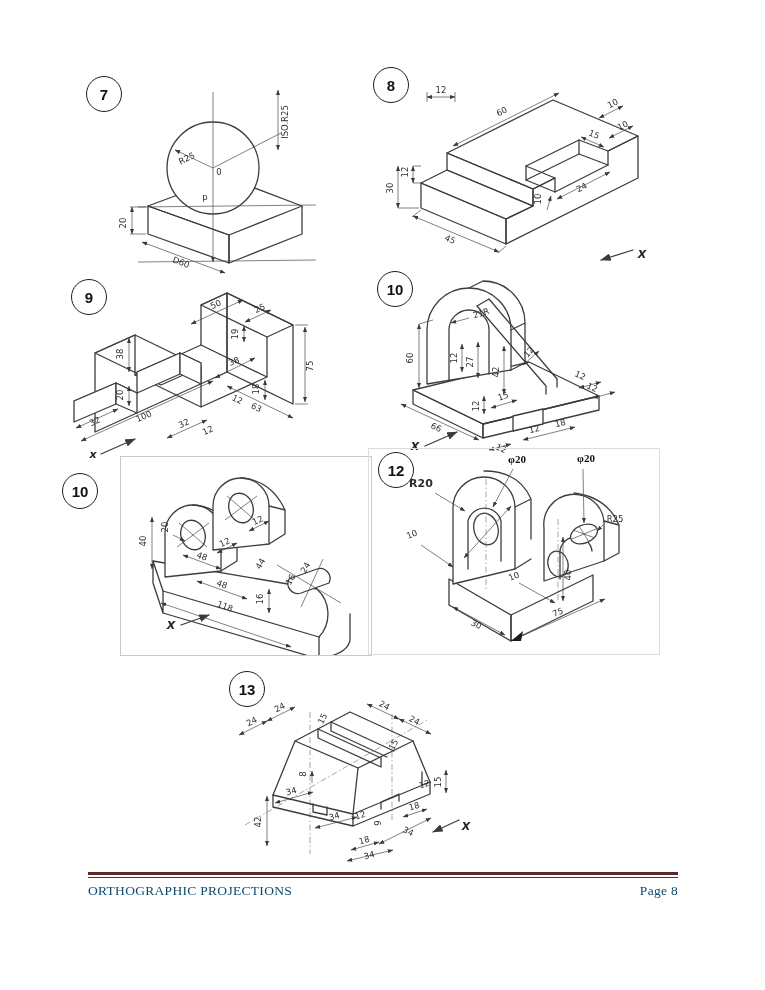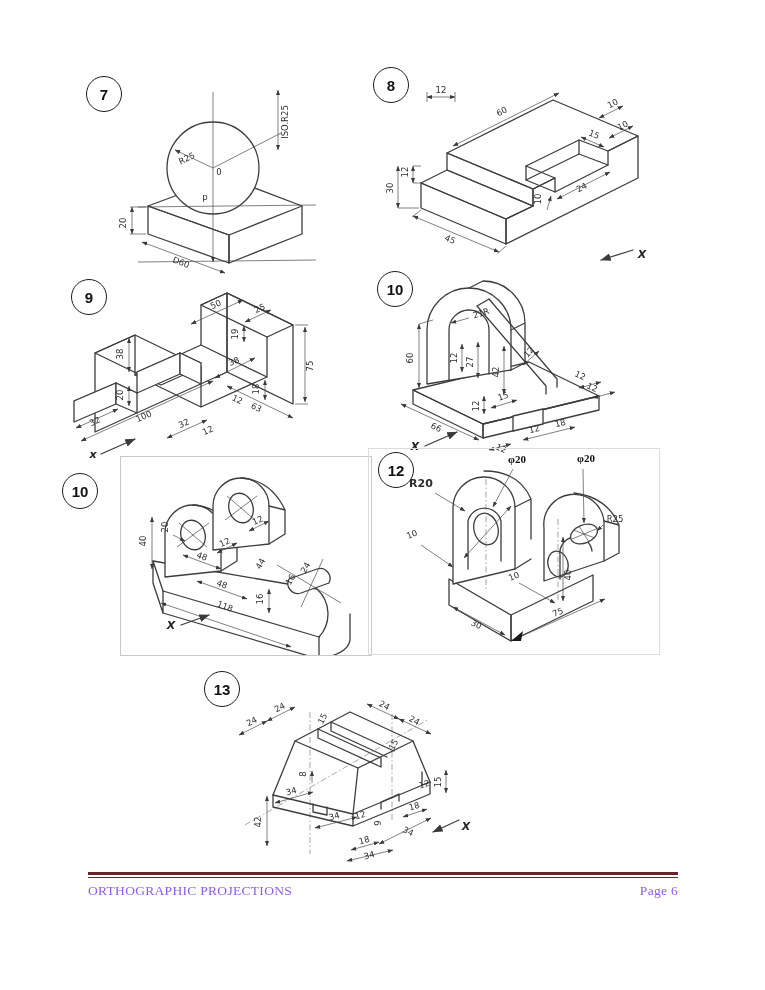--- a/index.html
+++ b/index.html
@@ -285,7 +285,7 @@
     <text class="dtxt" transform="translate(190,166) rotate(-22)">75</text>
   </svg>
 
-  <div class="fignum" style="left:204px;top:671px">
+  <div class="fignum" style="left:229px;top:671px">
     <span>13</span>
     </div>
   <svg class="figsvg" style="left:215px;top:662px" width="265" height="210">

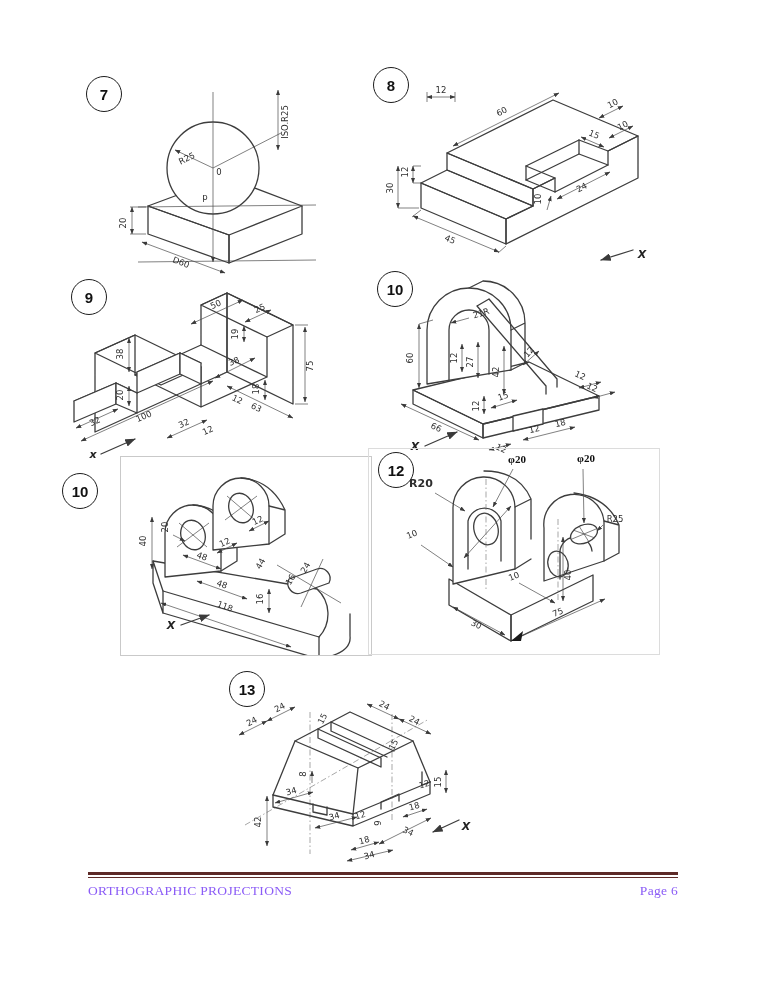--- a/index.html
+++ b/index.html
@@ -21,7 +21,7 @@
   #footer{position:absolute;left:88px;top:872px;width:590px;}
   #footer .rule{height:2px;border-top:3px solid #5d2a27;border-bottom:1px solid #5d2a27;}
   #footer .row{display:flex;justify-content:space-between;margin-top:5px;
-               font:13.5px "Liberation Serif",serif;color:#8b5cf6;letter-spacing:0.3px;}
+               font:13.5px "Liberation Serif",serif;color:#0c4a6e;letter-spacing:0.3px;}
 </style>
 </head>
 <body>

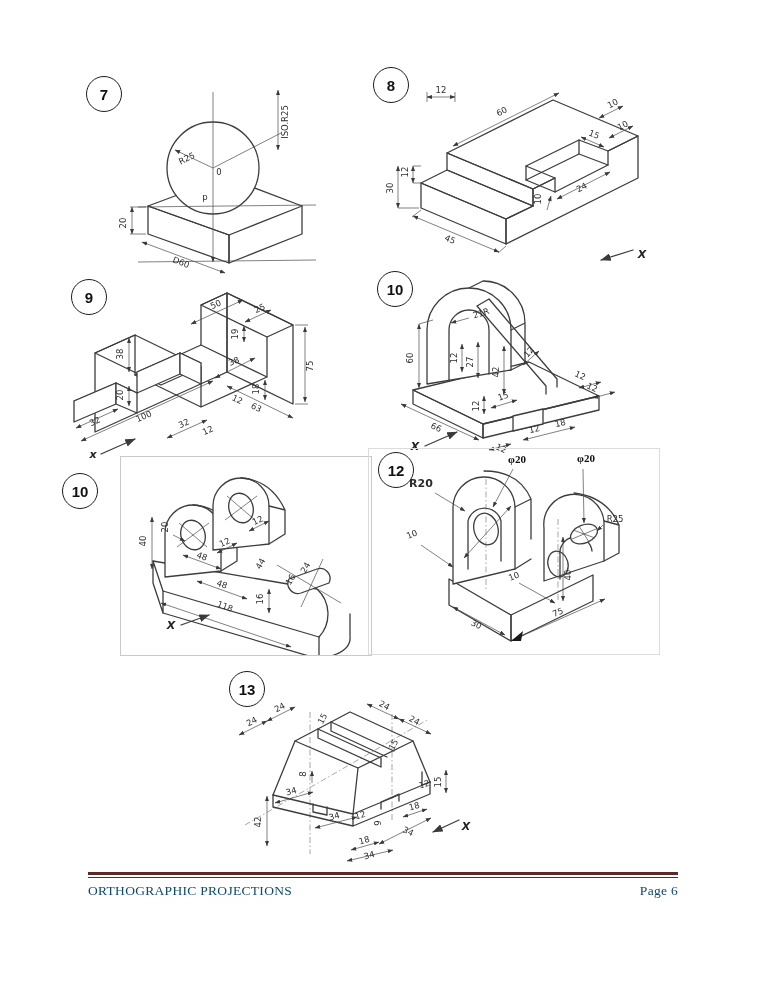--- a/index.html
+++ b/index.html
@@ -339,7 +339,7 @@
     <div class="rule"></div>
     <div class="row">
       <span>ORTHOGRAPHIC PROJECTIONS</span>
-      <span>Page 6</span>
+      <span>Page 8</span>
     </div>
   </div>
 

